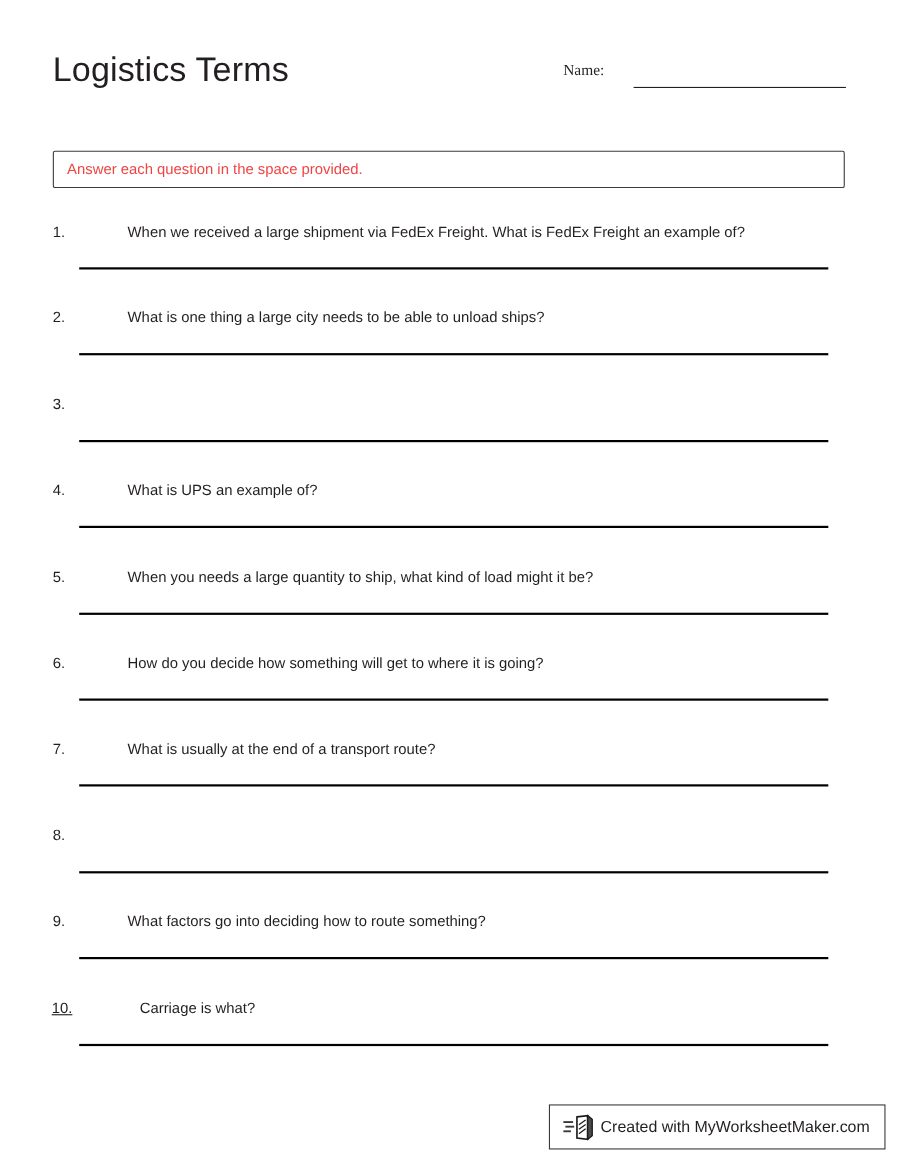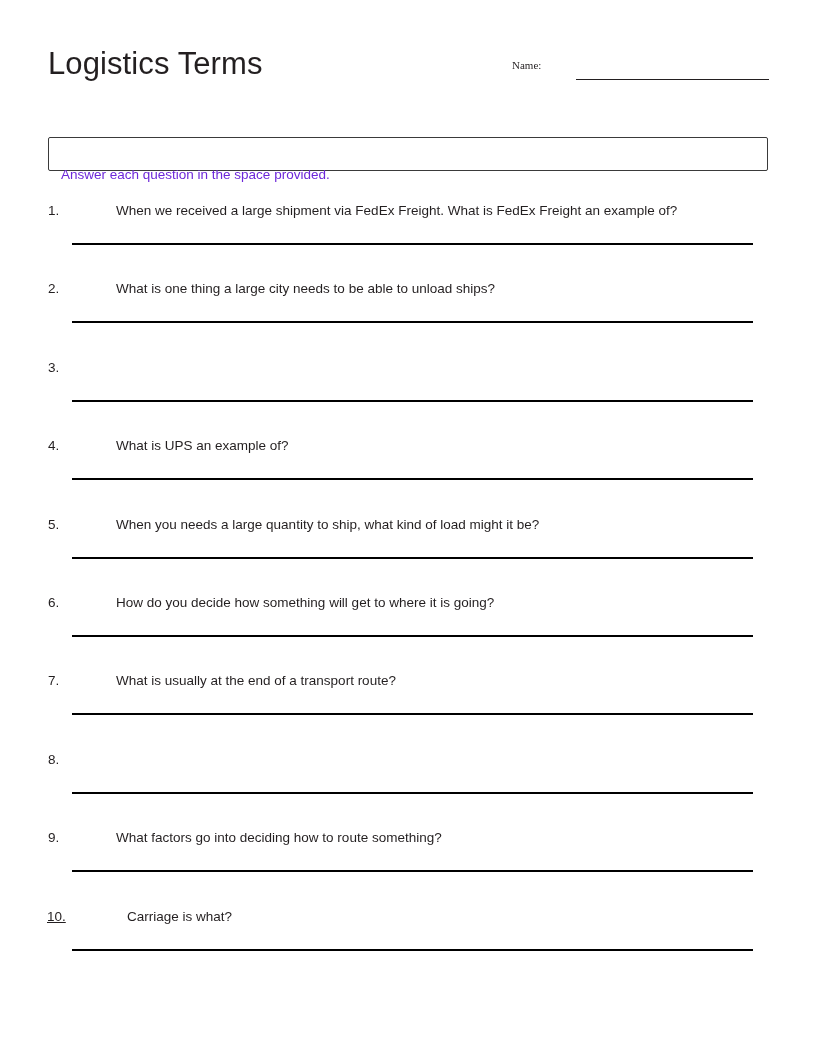--- a/index.html
+++ b/index.html
@@ -48,7 +48,7 @@
     left: 0;
     top: 2px;
     font-family: "Liberation Serif", serif;
-    font-size: 11px;
+    font-size: 14px;
     color: #231f20;
     line-height: 22px;
     white-space: nowrap;

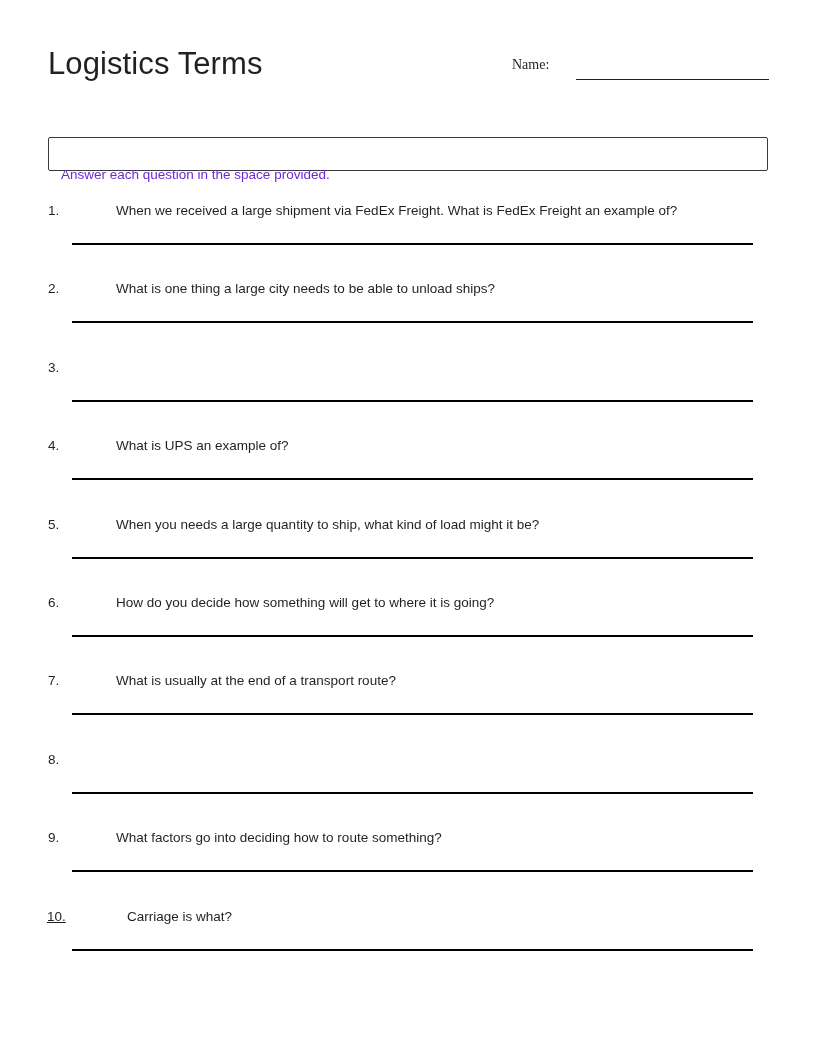--- a/index.html
+++ b/index.html
@@ -81,9 +81,8 @@
     height: 32px;
     line-height: 32px;
     font-size: 13.5px;
-    color: #6d28d9;
-    white-space: nowrap;
-    margin-top: 21px;
+    color: #ef4444;
+    white-space: nowrap;
   }
 
   

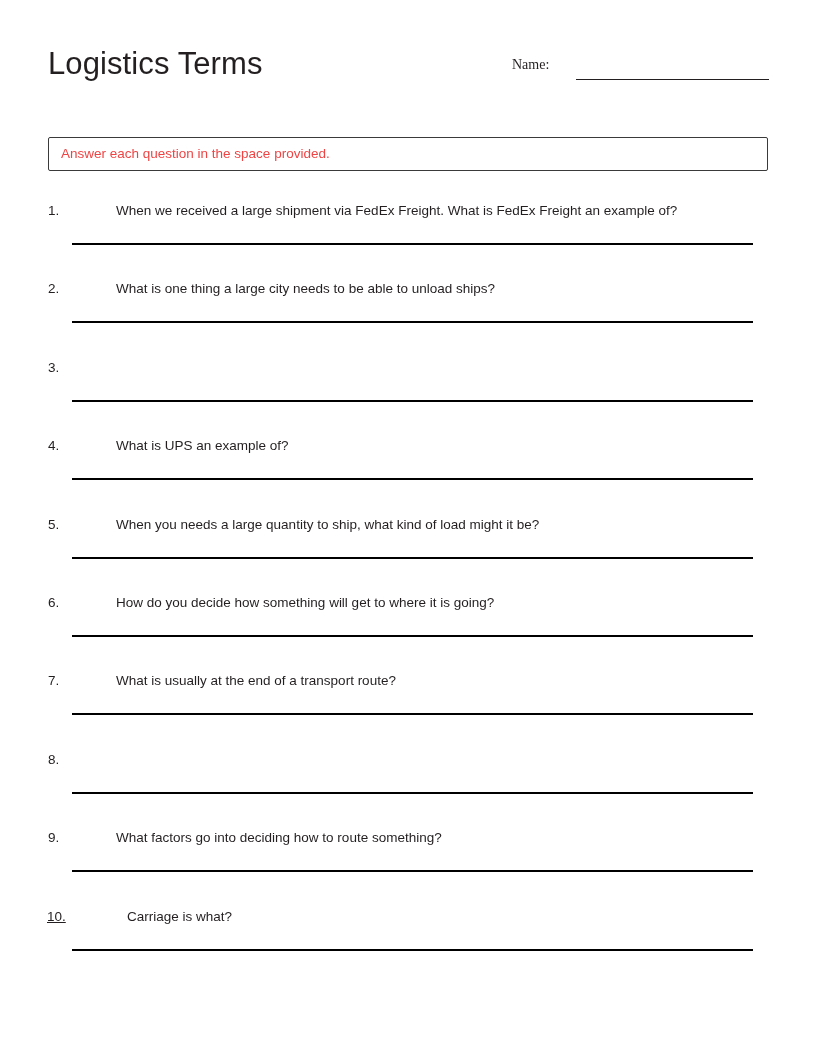--- a/index.html
+++ b/index.html
@@ -251,6 +251,23 @@
       </div>
     </div>
 
+  <div class="footer-badge">
+    <svg class="footer-icon" viewBox="0 0 30 24">
+      <g fill="#3a3a3a">
+        <rect x="0" y="6.2" width="9" height="1.7"></rect>
+        <rect x="2" y="10.4" width="8" height="1.7"></rect>
+        <rect x="0" y="14.6" width="7" height="1.7"></rect>
+      </g>
+      <path d="M12.5 2.4 L22.2 1.2 L22.2 22.8 L12.5 21.6 Z" fill="#ffffff" stroke="#1a1a1a" stroke-width="1.5"></path>
+      <path d="M22.2 1.2 L26.4 4.6 L26.4 19.4 L22.2 22.8 Z" fill="#4a4a4a" stroke="#1a1a1a" stroke-width="1.2"></path>
+      <g stroke="#1a1a1a" stroke-width="1.1" fill="none">
+        <path d="M14.3 9.6 L20.4 5.2"></path>
+        <path d="M14.3 13.6 L20.4 9.2"></path>
+        <path d="M14.3 17.6 L20.4 13.2"></path>
+      </g>
+    </svg>
+    <span class="footer-text">Created with MyWorksheetMaker.com</span>
+  </div>
 
 </div>
 

